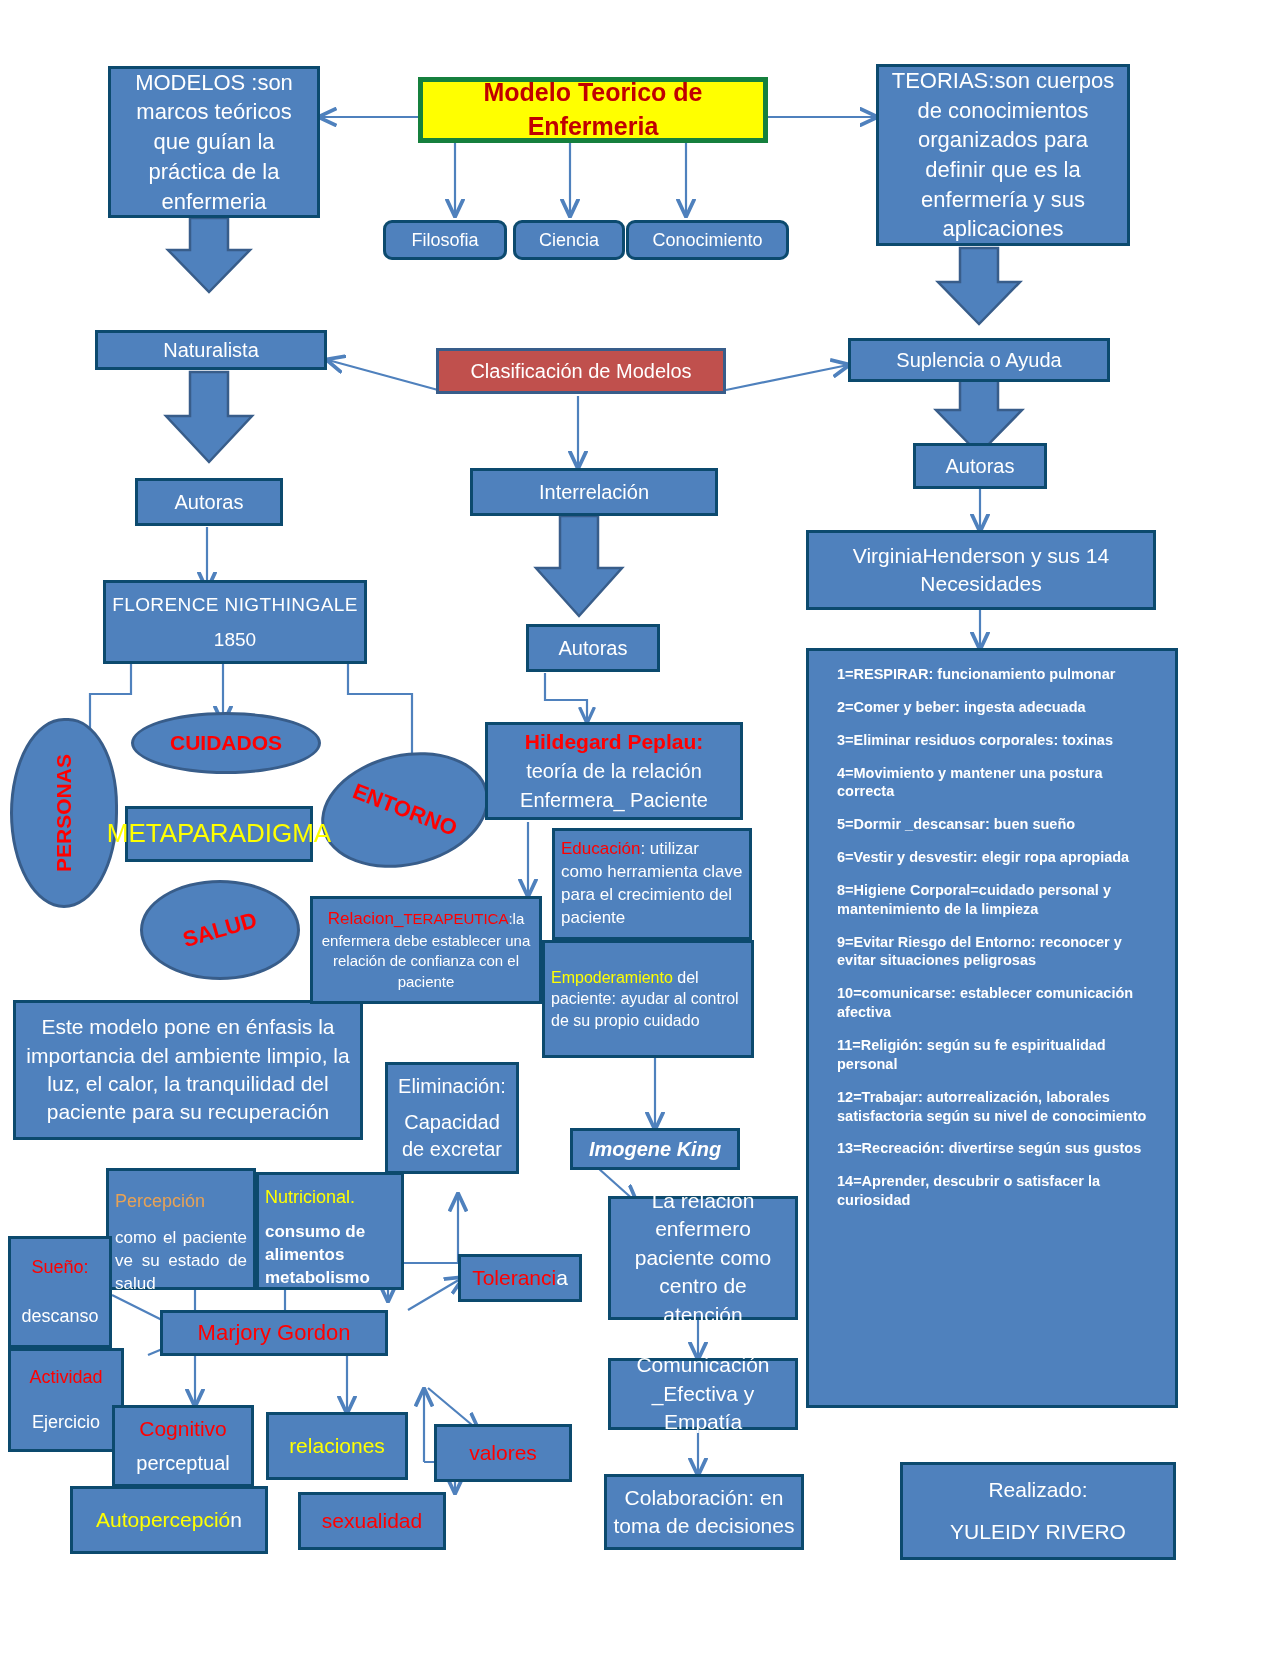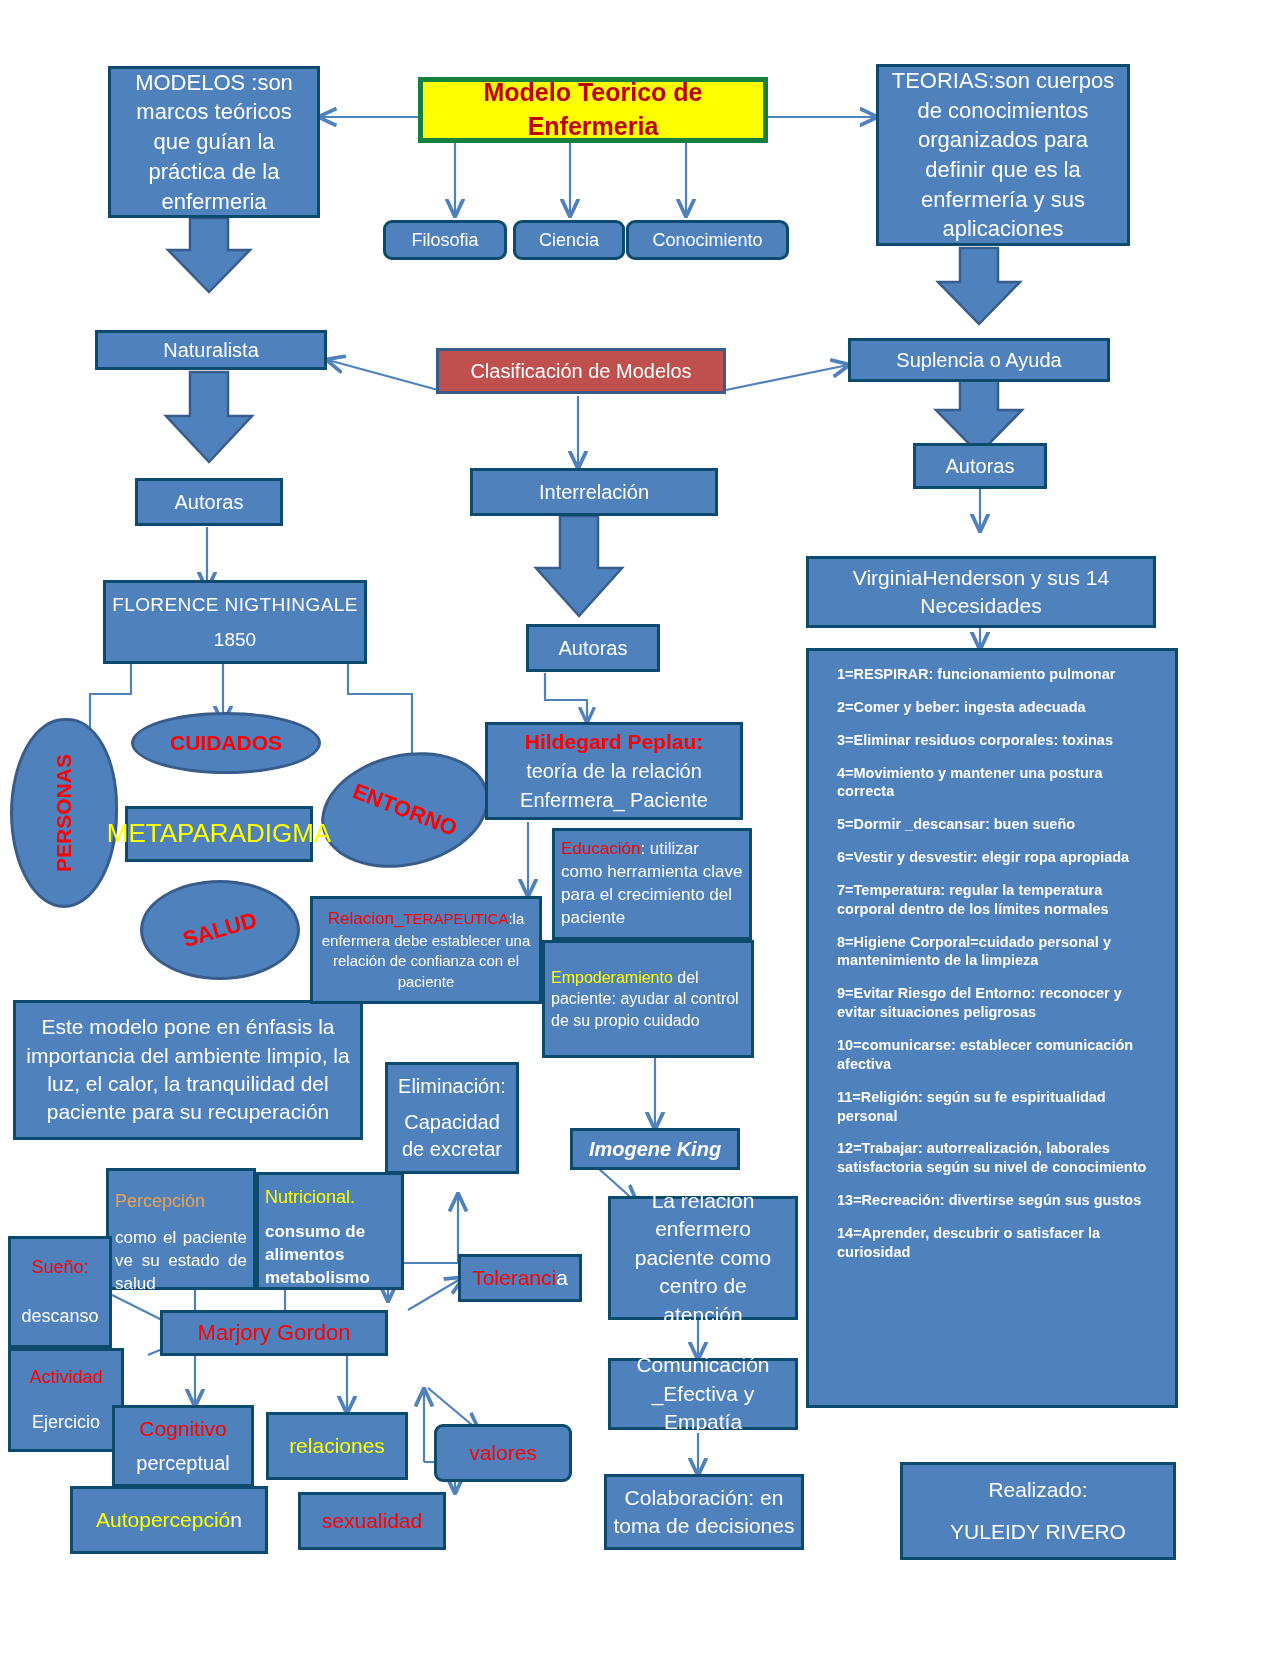--- a/index.html
+++ b/index.html
@@ -278,7 +278,7 @@
     <span>Colaboración: en toma de decisiones</span>
   </div>
 
-  <div class="box f21" style="left:806px;top:530px;width:350px;height:72px;margin-top:26px;">
+  <div class="box f21" style="left:806px;top:530px;width:350px;height:80px;">
     <span>VirginiaHenderson y sus 14 Necesidades</span>
   </div>
 

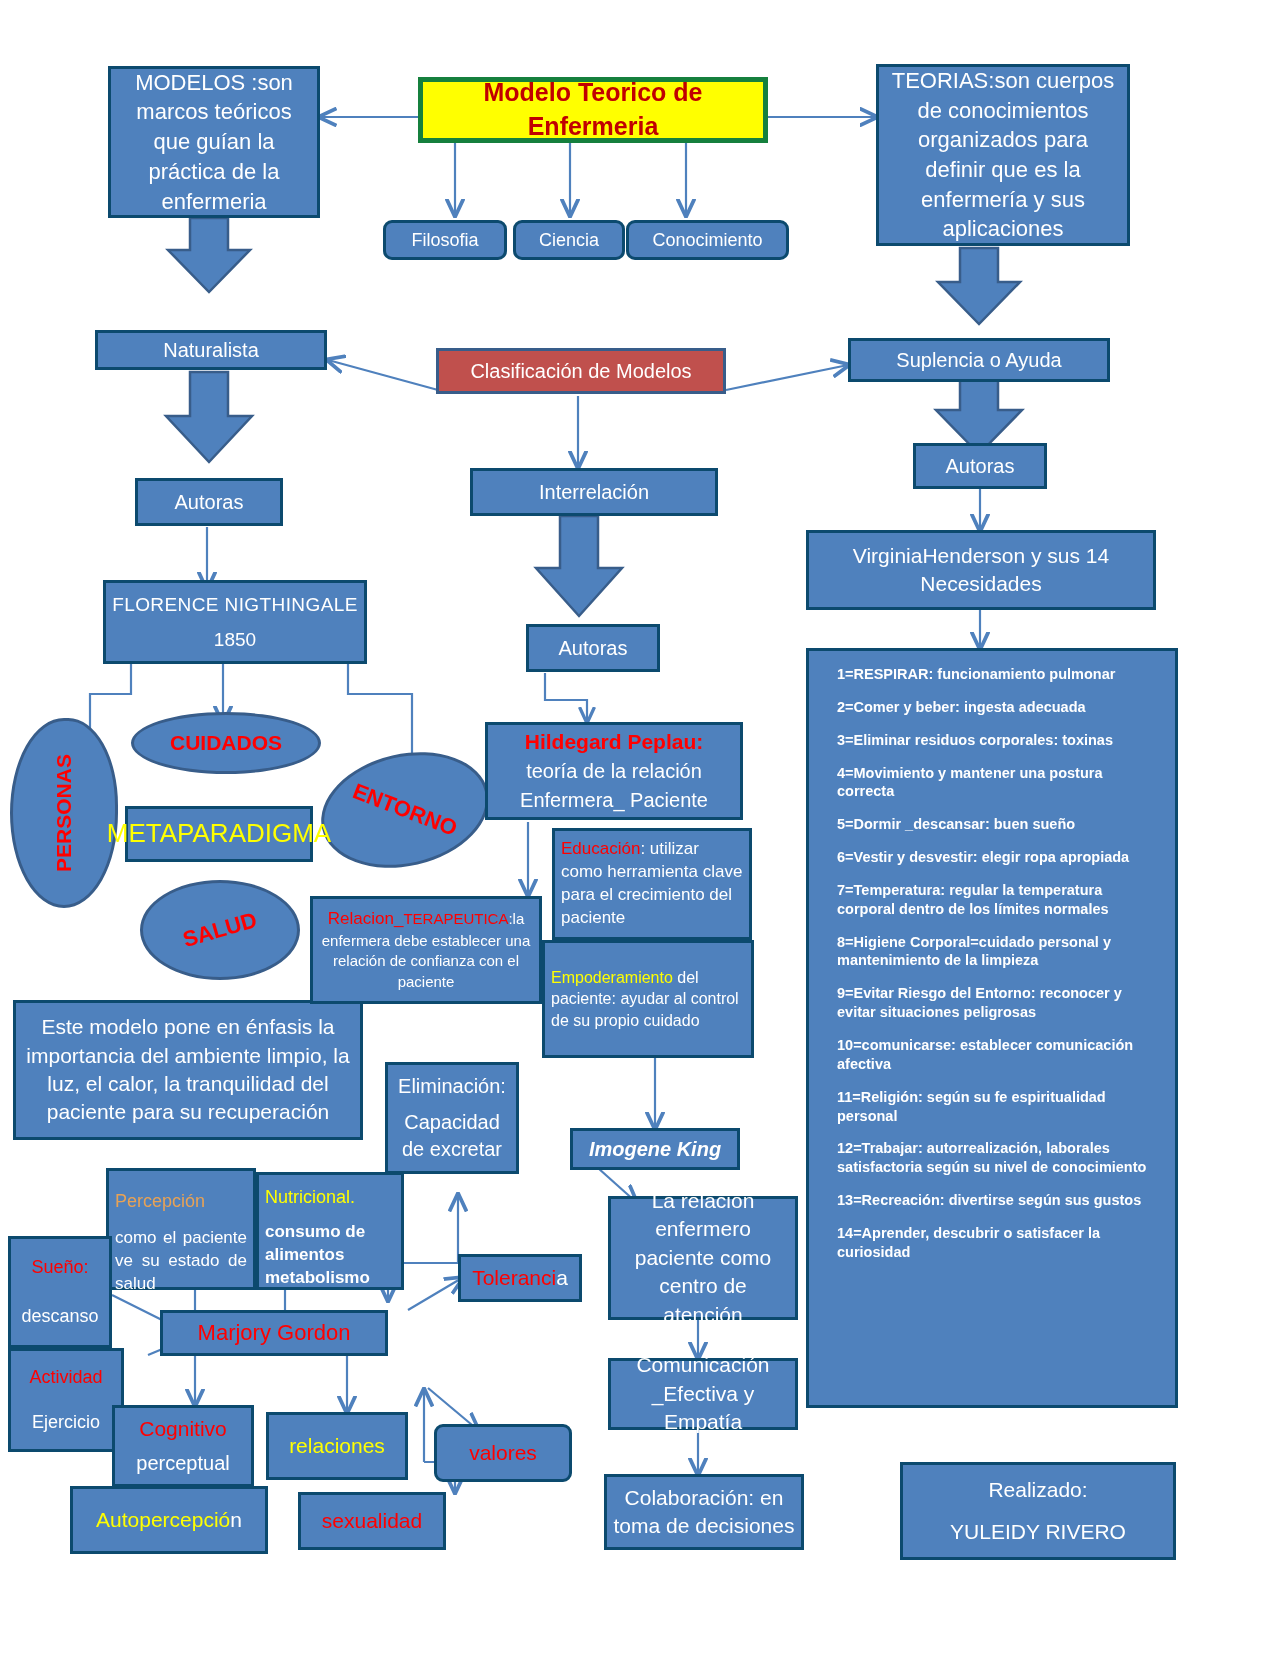--- a/index.html
+++ b/index.html
@@ -289,7 +289,6 @@
       <p>4=Movimiento y mantener una postura correcta</p>
       <p>5=Dormir _descansar: buen sueño</p>
       <p>6=Vestir y desvestir: elegir ropa apropiada</p>
-      <p>7=Temperatura: regular la temperatura corporal dentro de los límites normales</p>
       <p>8=Higiene Corporal=cuidado personal y mantenimiento de la limpieza</p>
       <p>9=Evitar Riesgo del Entorno: reconocer y evitar situaciones peligrosas</p>
       <p>10=comunicarse: establecer comunicación afectiva</p>

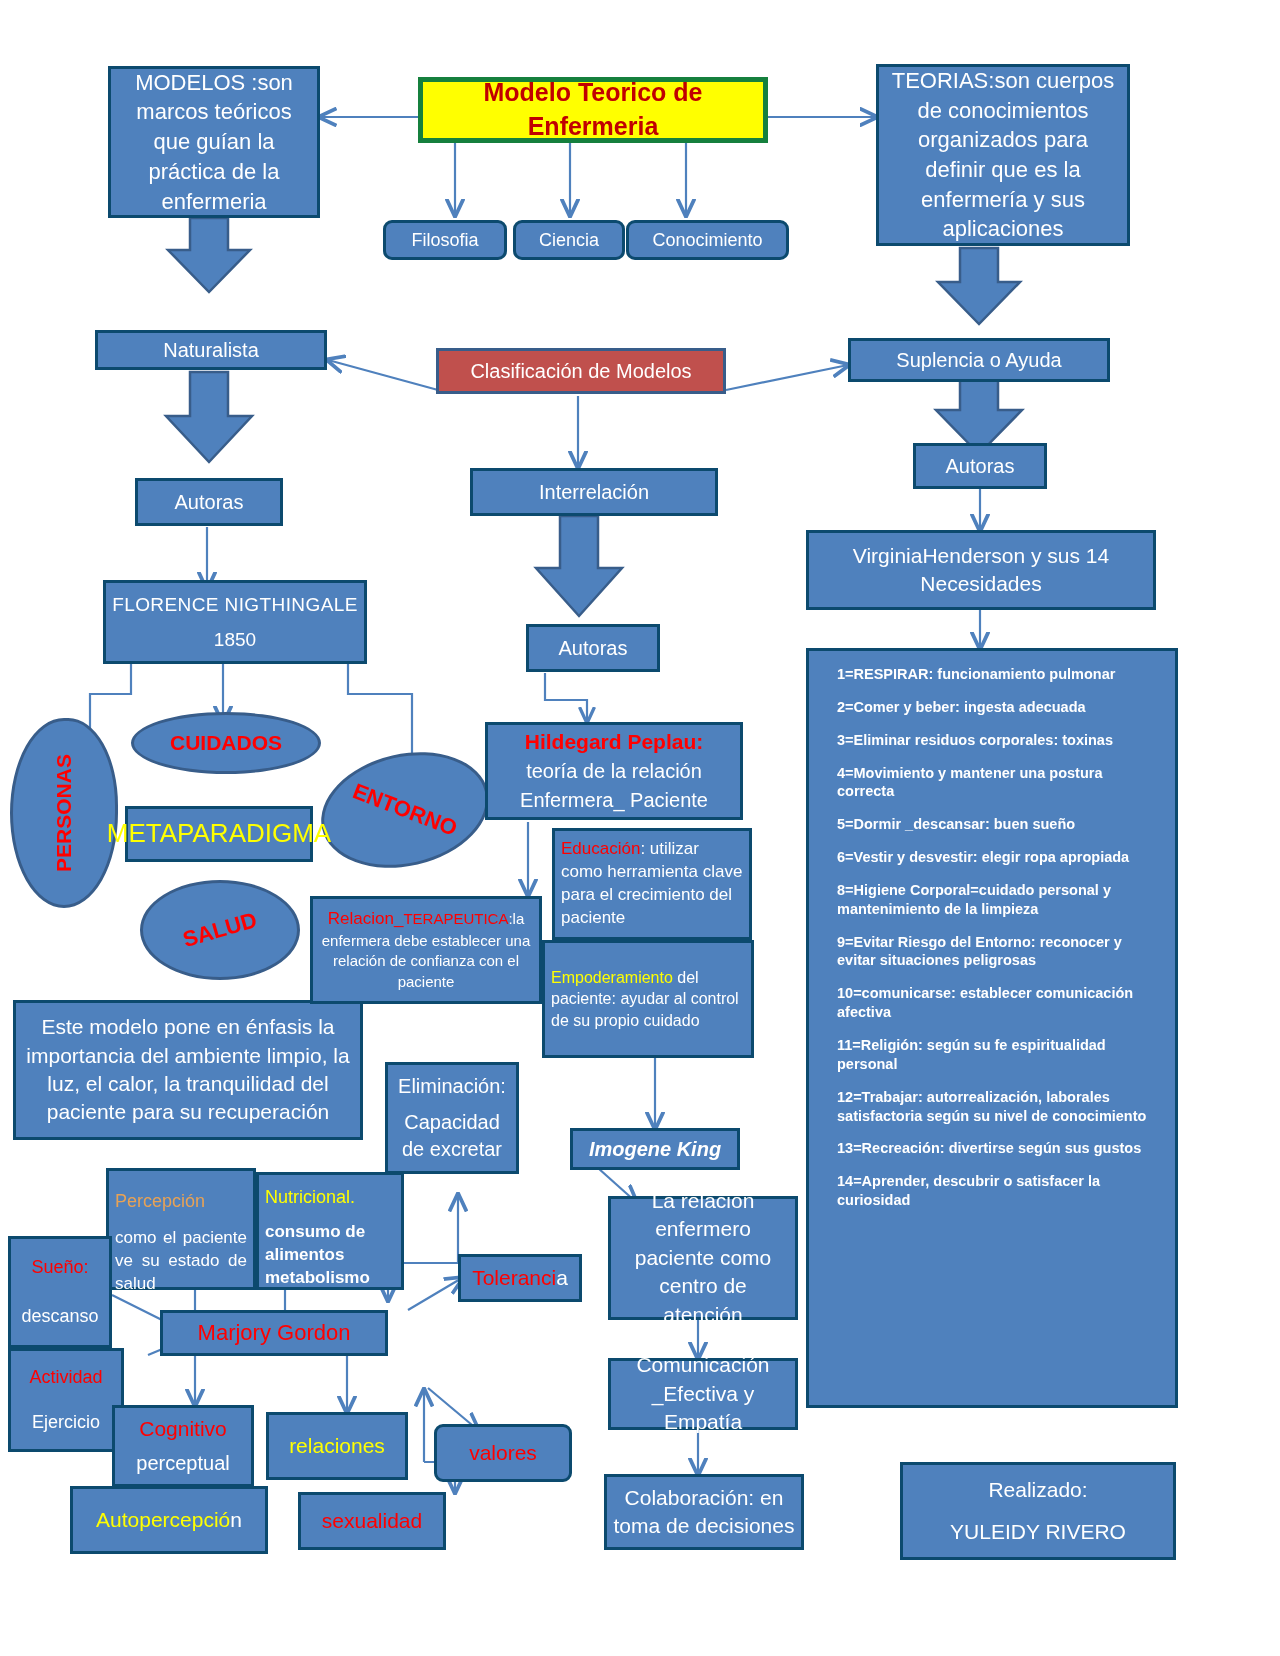--- a/index.html
+++ b/index.html
@@ -342,7 +342,7 @@
     <span class="y">relaciones</span>
   </div>
 
-  <div class="box f21" style="left:434px;top:1424px;width:138px;height:58px;border-radius:9px;">
+  <div class="box f21" style="left:434px;top:1424px;width:138px;height:58px;">
     <span class="r">valores</span>
   </div>
 

